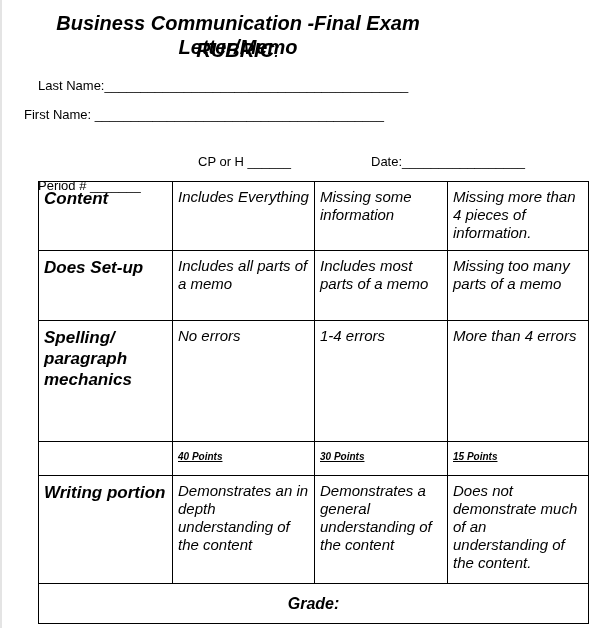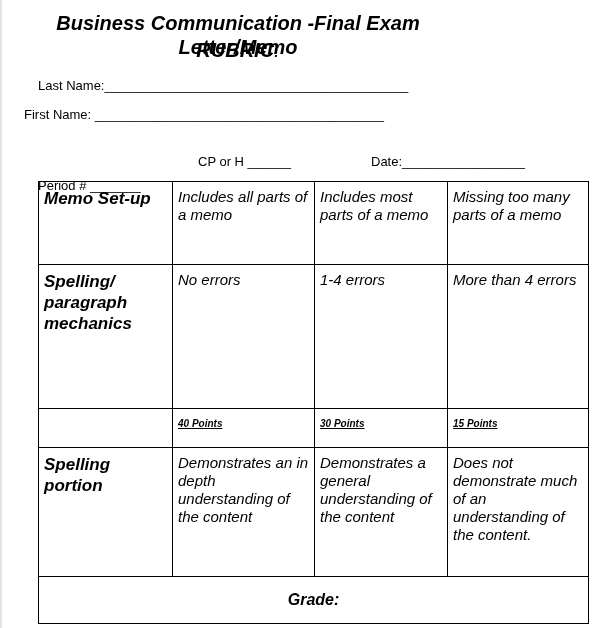--- a/index.html
+++ b/index.html
@@ -54,6 +54,12 @@
       <col style="width:141px">
     </colgroup>
   <tbody>
+  <tr style="height:66px;">
+    <td class="cat">Content</td>
+    <td class="desc">Includes Everything</td>
+    <td class="desc">Missing some information</td>
+    <td class="desc">Missing more than 4 pieces of information.</td>
+  </tr>
   <tr style="height:67px;">
     <td class="cat">Memo Set-up</td>
     <td class="desc">Includes all parts of a memo</td>

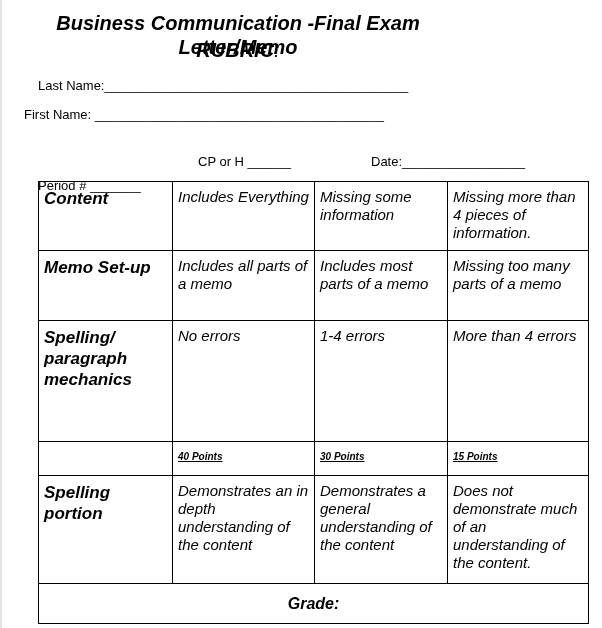--- a/index.html
+++ b/index.html
@@ -61,7 +61,7 @@
     <td class="desc">Missing more than 4 pieces of information.</td>
   </tr>
   <tr style="height:67px;">
-    <td class="cat">Memo Set-up</td>
+    <td class="cat">Does Set-up</td>
     <td class="desc">Includes all parts of a memo</td>
     <td class="desc">Includes most parts of a memo</td>
     <td class="desc">Missing too many parts of a memo</td>

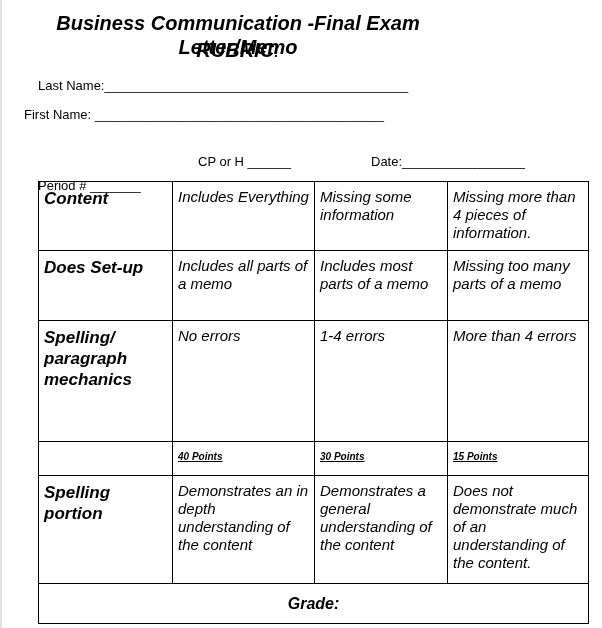--- a/index.html
+++ b/index.html
@@ -79,7 +79,7 @@
     <td><span>15 Points</span></td>
   </tr>
   <tr style="height:104px;">
-    <td class="cat">Spelling portion</td>
+    <td class="cat">Writing portion</td>
     <td class="desc">Demonstrates an in depth understanding of the content</td>
     <td class="desc">Demonstrates a general understanding of the content</td>
     <td class="desc">Does not demonstrate much of an understanding of the content.</td>

